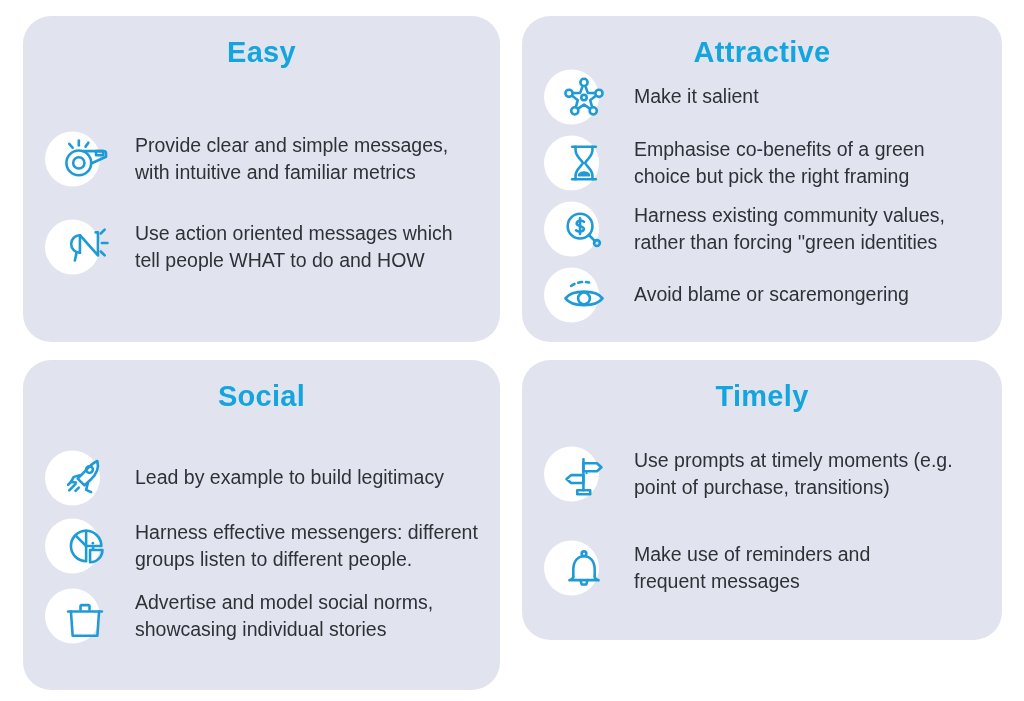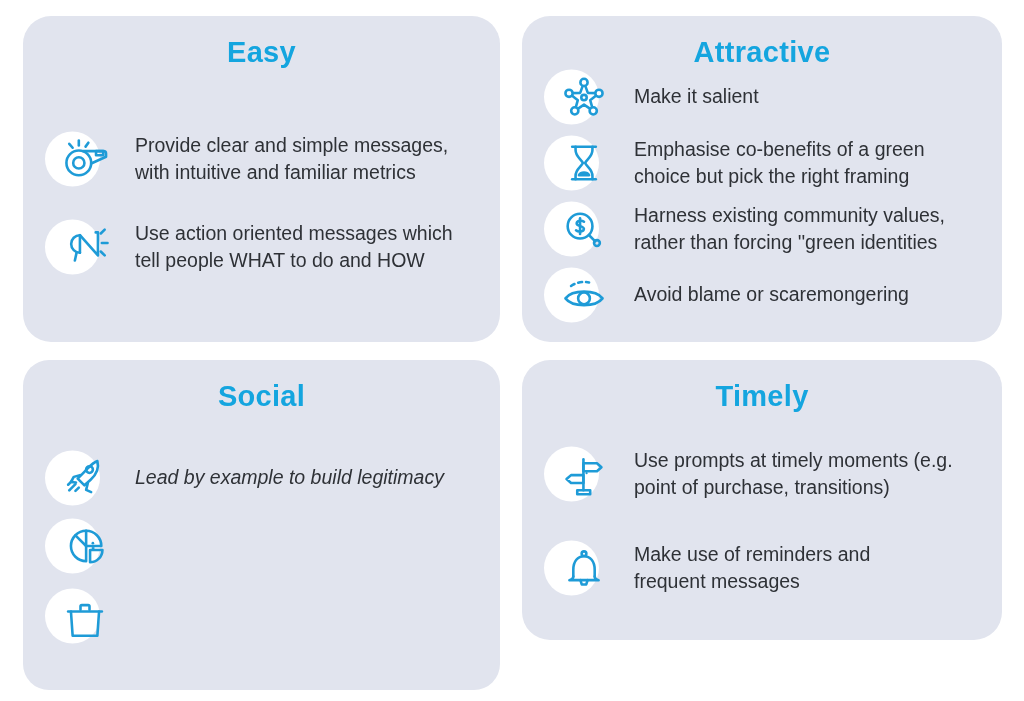--- a/index.html
+++ b/index.html
@@ -14,7 +14,7 @@
   }
   #p-easy      {left:23px; top:16px;  width:477px;height:326px;}
   #p-attractive{left:522px;top:16px;  width:480px;height:326px;}
-  #p-social    {left:23px; top:360px; width:477px;height:330px;border-radius:26px;}
+  #p-social    {left:23px; top:360px; width:477px;height:330px;}
   #p-timely    {left:522px;top:360px; width:480px;height:280px;}
 
   .title{

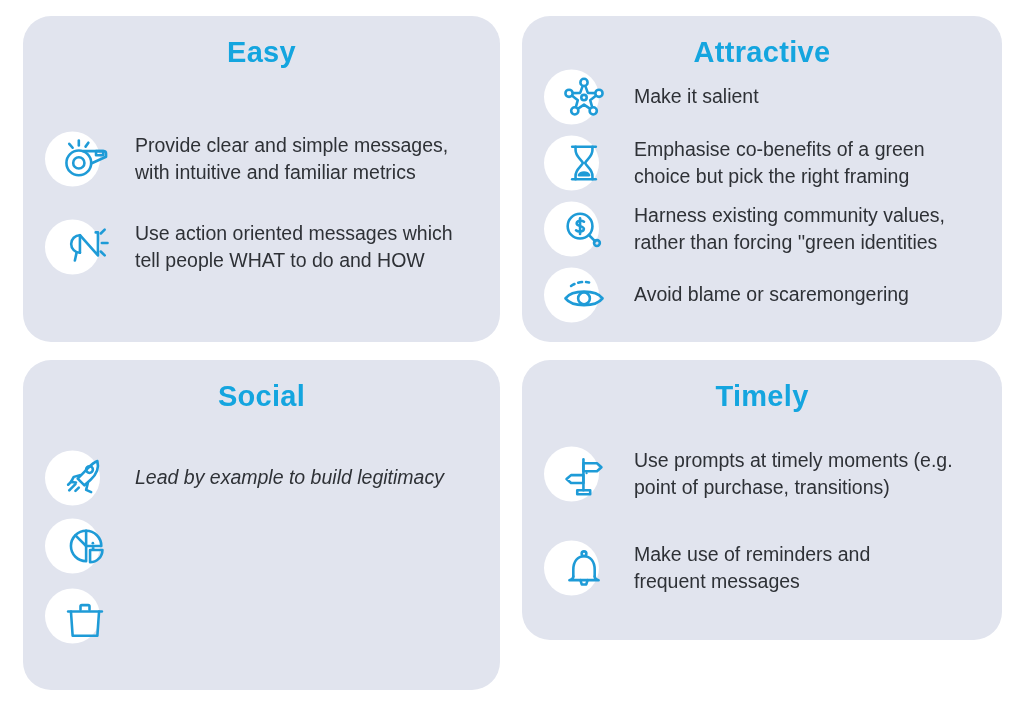--- a/index.html
+++ b/index.html
@@ -39,7 +39,7 @@
   .p-attractive .items{margin-top:0px;gap:10px;}
   .p-attractive .item{height:56px;}
   .p-social .items{margin-top:36px;gap:8px;}
-  .p-social .item{min-height:58px;font-style:italic;}
+  .p-social .item{min-height:58px;}
   .p-social .item + .item{min-height:62px;}
   .p-timely .items{margin-top:28px;gap:28px;}
   .p-timely .item{min-height:66px;}

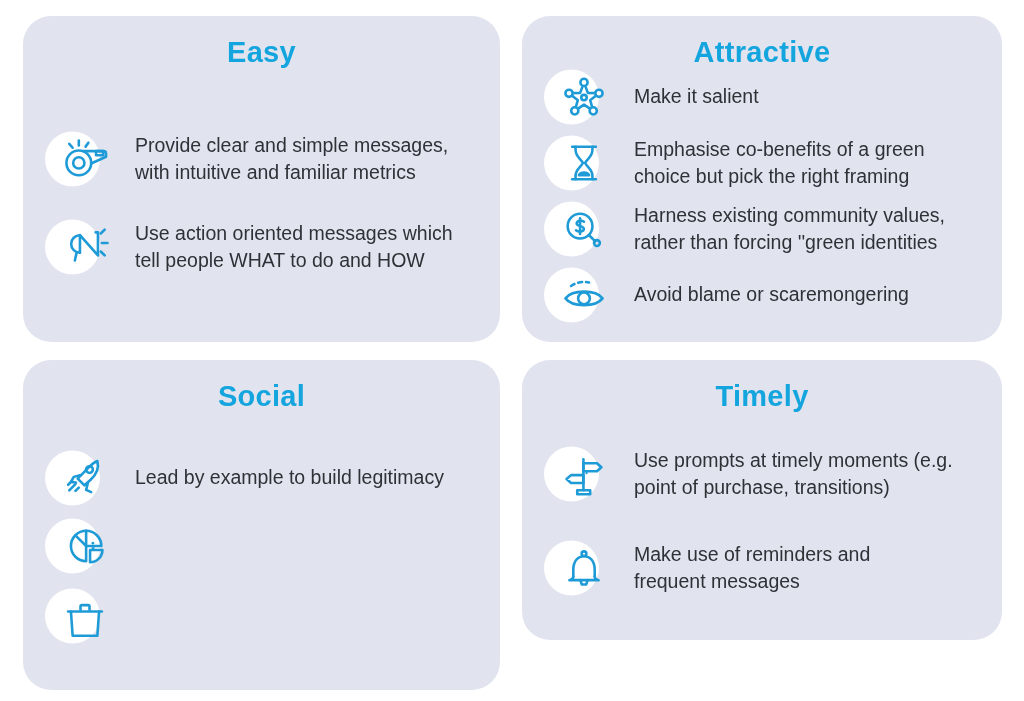--- a/index.html
+++ b/index.html
@@ -181,6 +181,8 @@
             <rect class="fill" x="30" y="25" width="2.4" height="2.4"></rect>
           </svg>
         </span>
+        <span class="text">Harness effective messengers: different
+groups listen to different people.</span>
       </div>
       <div class="item">
         <span class="iconwrap">

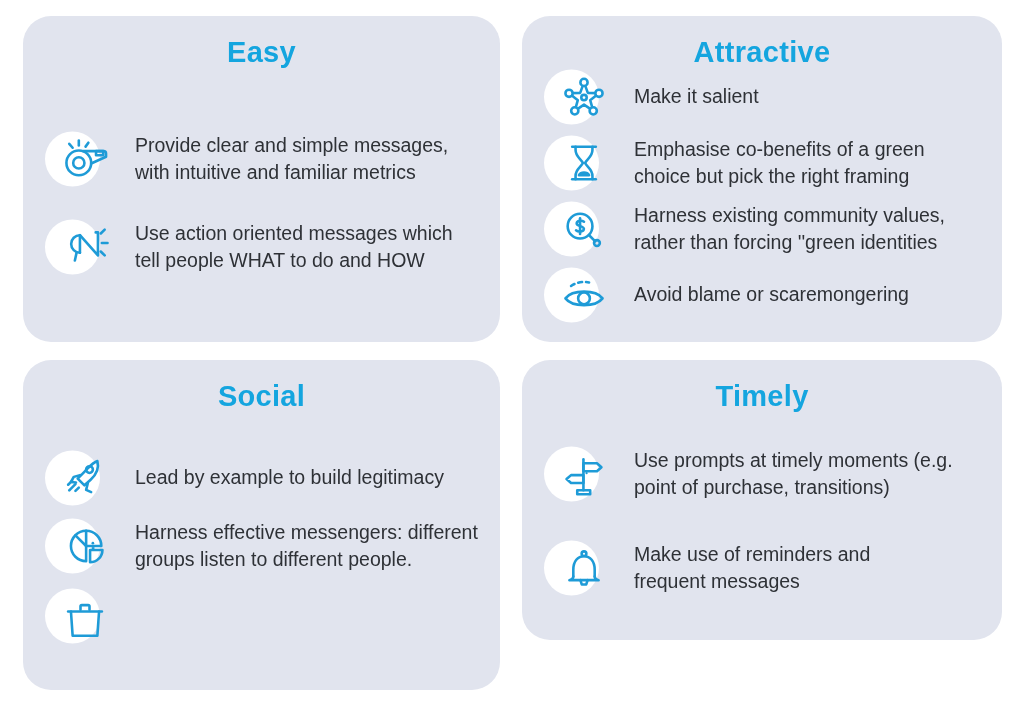--- a/index.html
+++ b/index.html
@@ -193,6 +193,8 @@
             <path d="M11.5 20 L13 41.5 H35 L36.5 20"></path>
           </svg>
         </span>
+        <span class="text">Advertise and model social norms,
+showcasing individual stories</span>
       </div>
     </div>
   </section>

